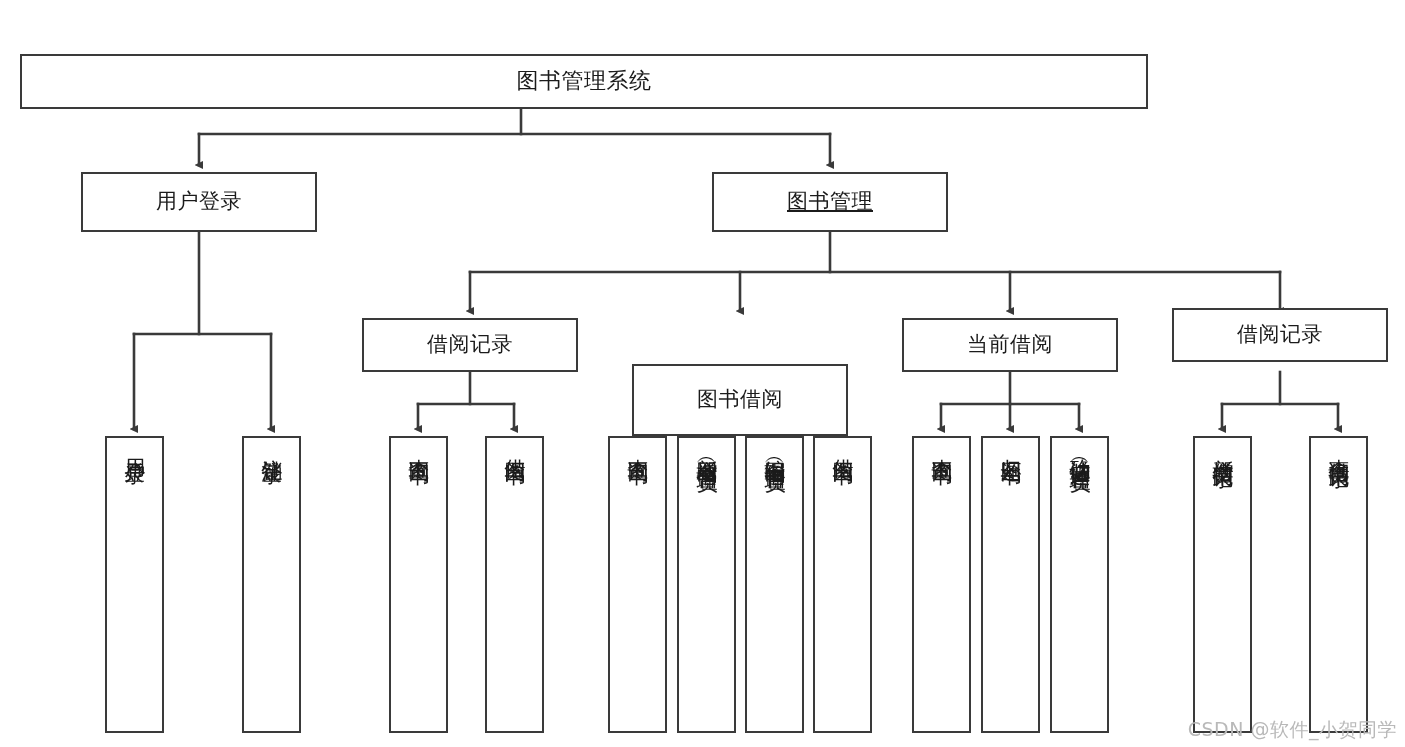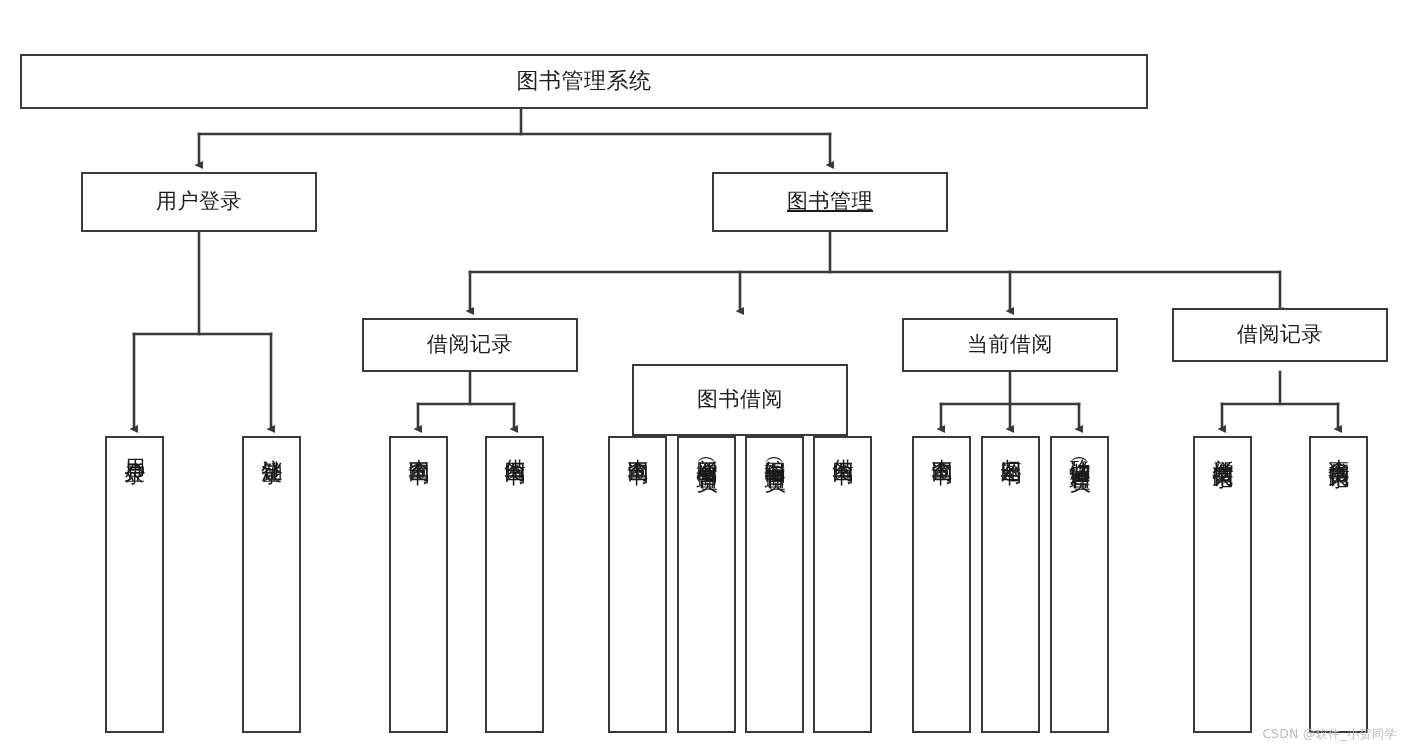--- a/index.html
+++ b/index.html
@@ -68,7 +68,7 @@
     position: absolute;
     right: 8px;
     bottom: 4px;
-    font-size: 12px;
+    font-size: 19px;
     color: #b9b9b9;
     z-index: 5;
     white-space: nowrap;

